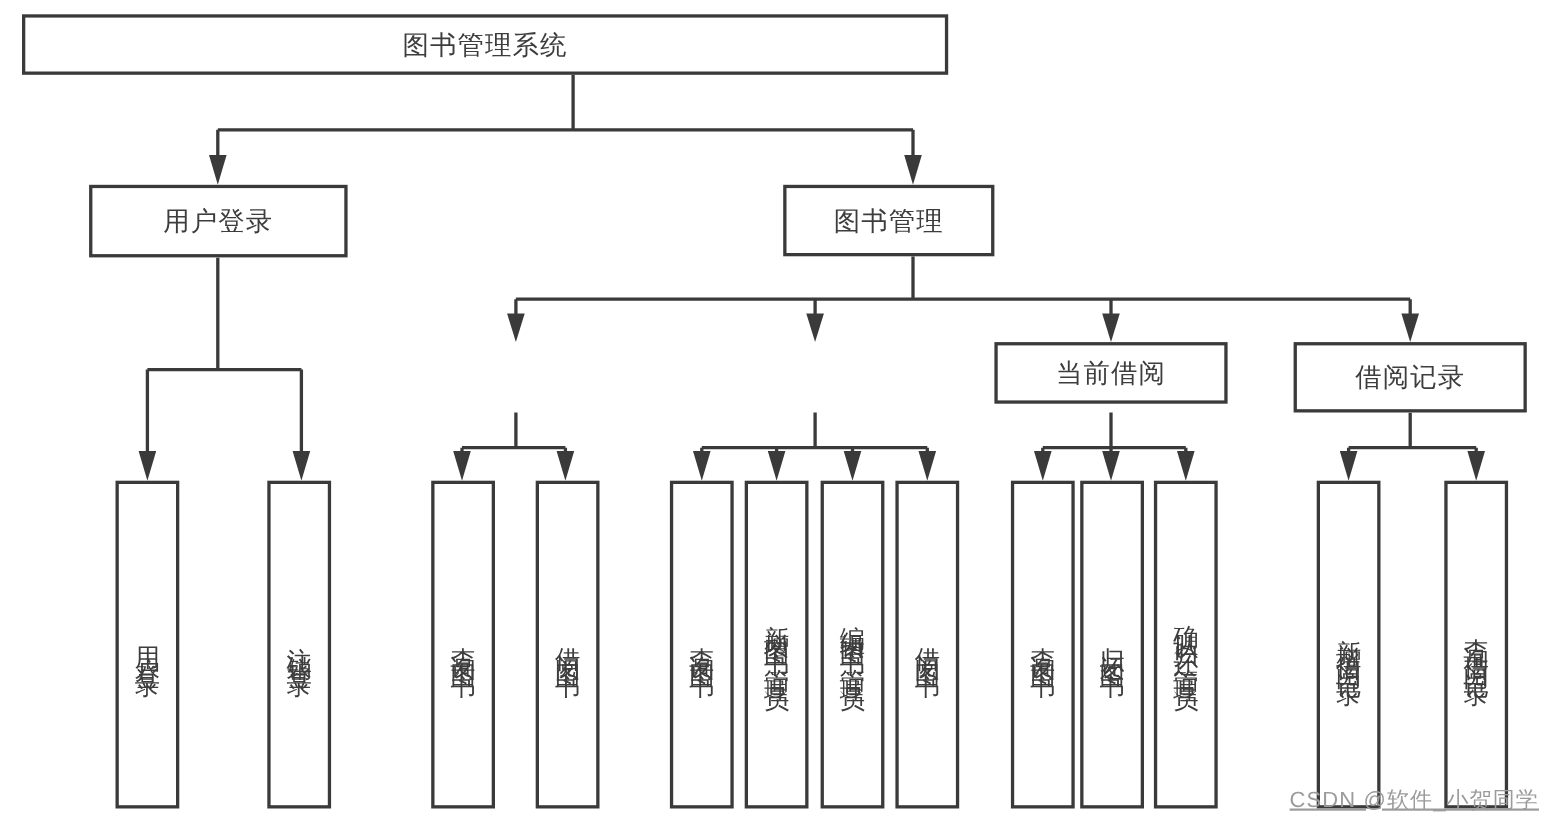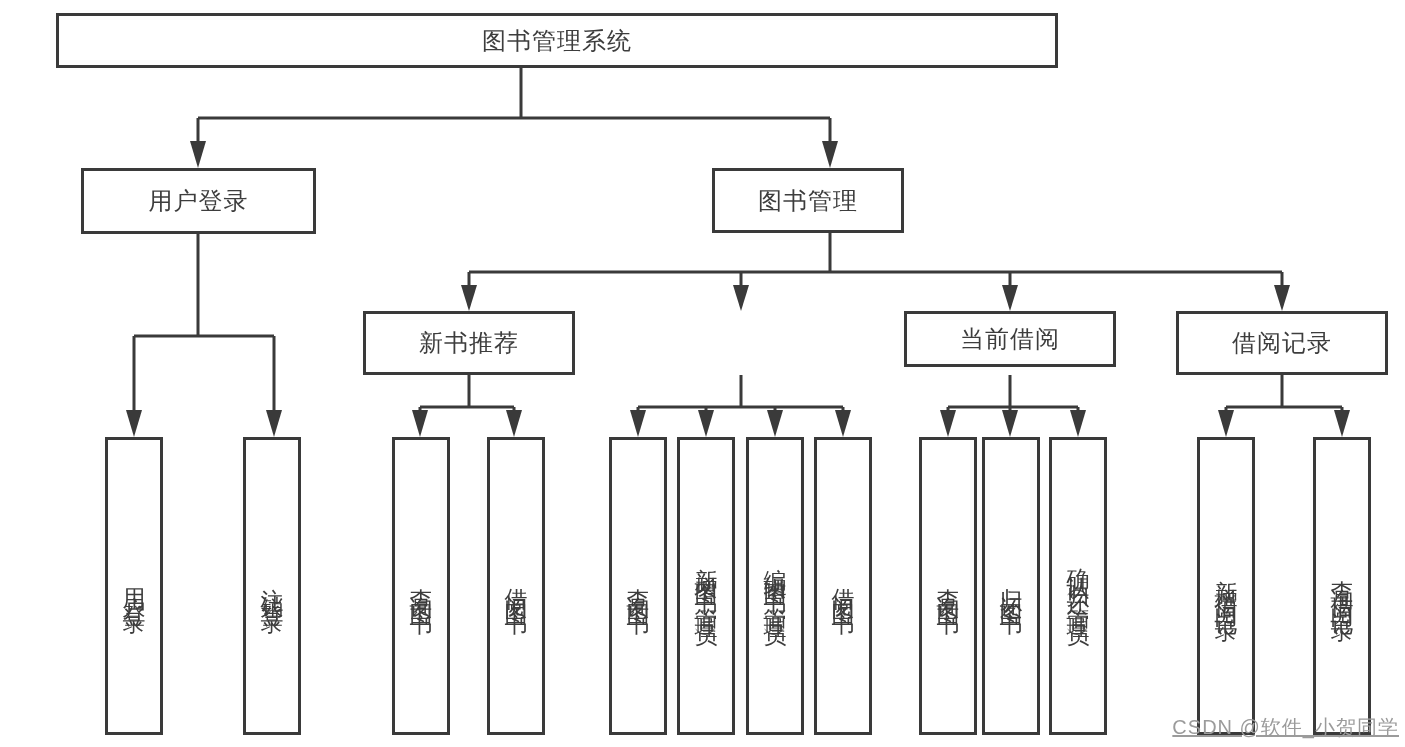--- a/index.html
+++ b/index.html
@@ -32,7 +32,7 @@
     font-size:23px;letter-spacing:8px;line-height:1;
   }
   
-  .n-root   {left:20px;  top:13px;  width:1002px;height:55px;margin-left:36px;}
+  .n-root   {left:20px;  top:13px;  width:842px;height:55px;}
   .n-login  {left:81px;  top:168px; width:235px; height:66px;}
   .n-mgmt   {left:712px; top:168px; width:192px; height:65px;}
   .n-rec    {left:363px; top:311px; width:212px; height:64px;}

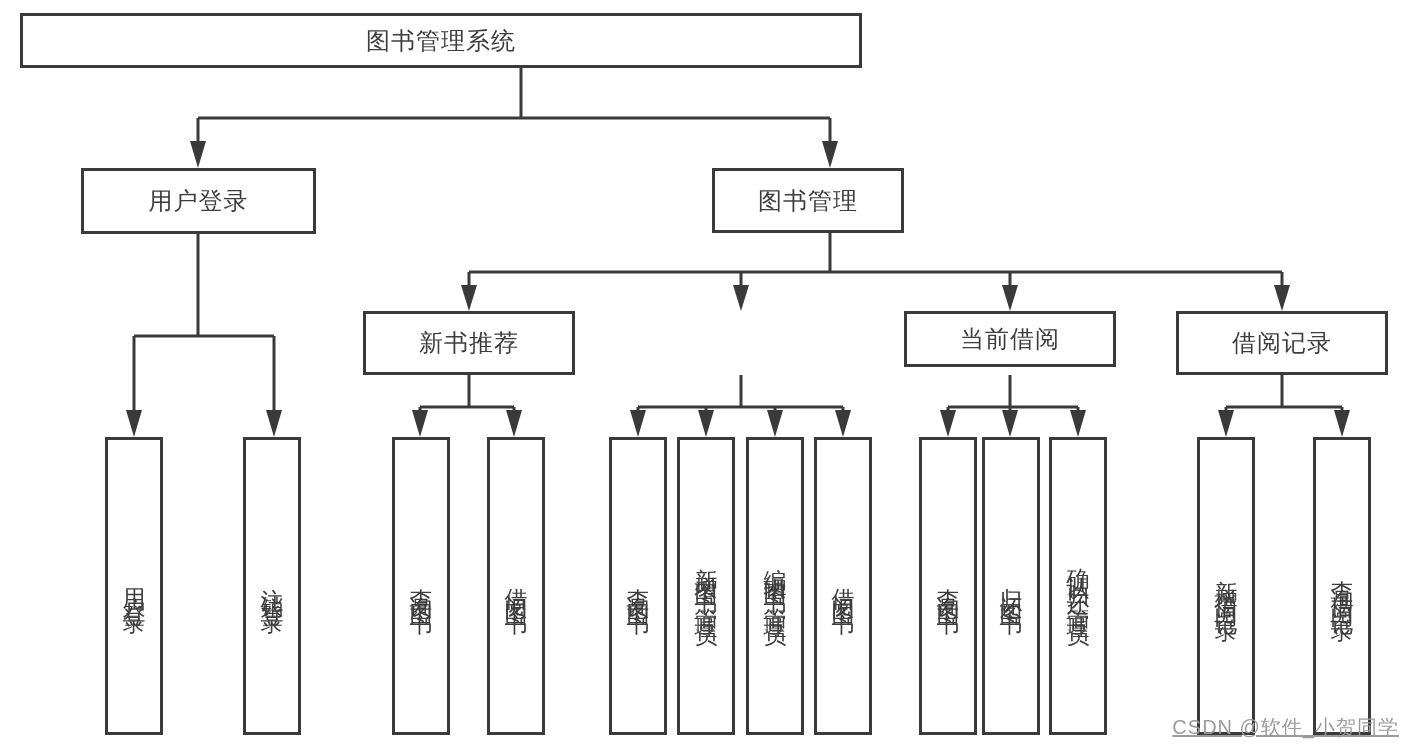--- a/index.html
+++ b/index.html
@@ -103,9 +103,6 @@
     <span>图书管理</span>
   </div>
 
-  <div class="hnode n-rec">
-    <span>新书推荐</span>
-  </div>
   <div class="hnode n-cur">
     <span>当前借阅</span>
   </div>

